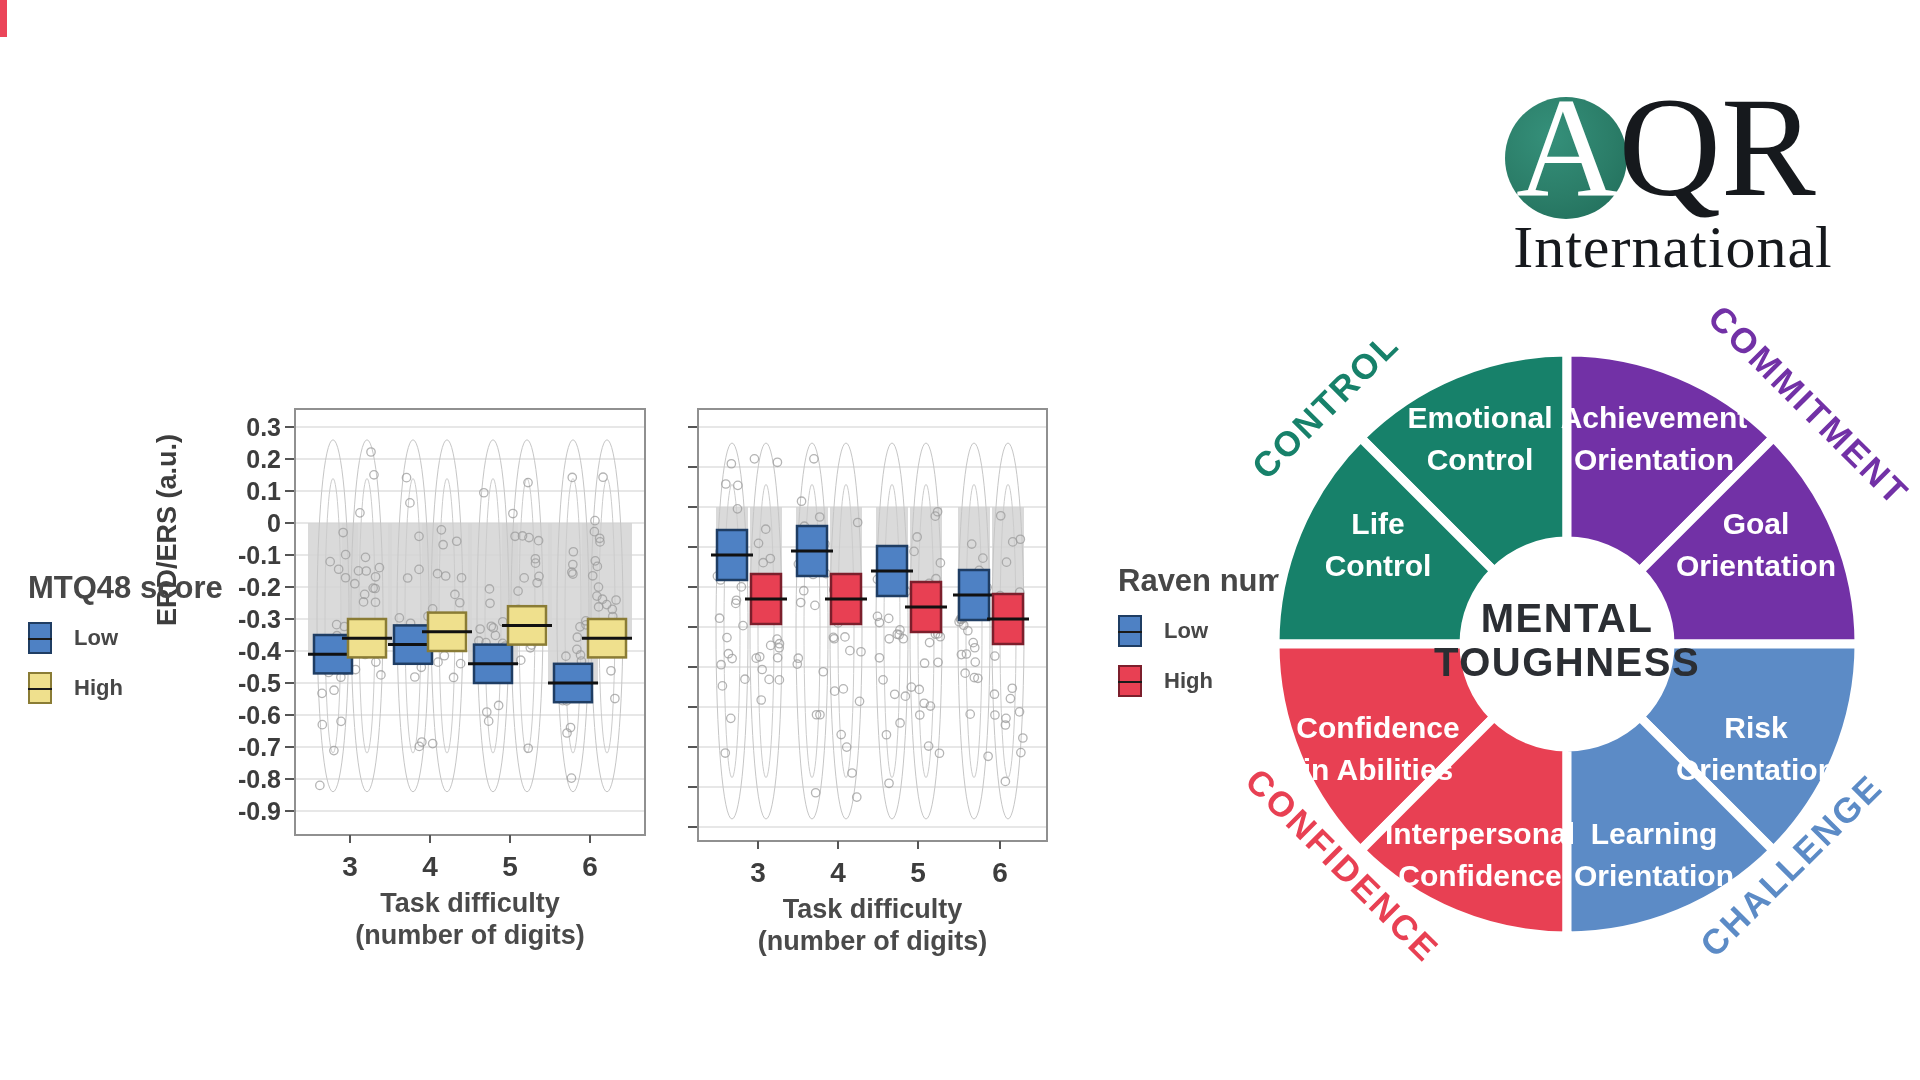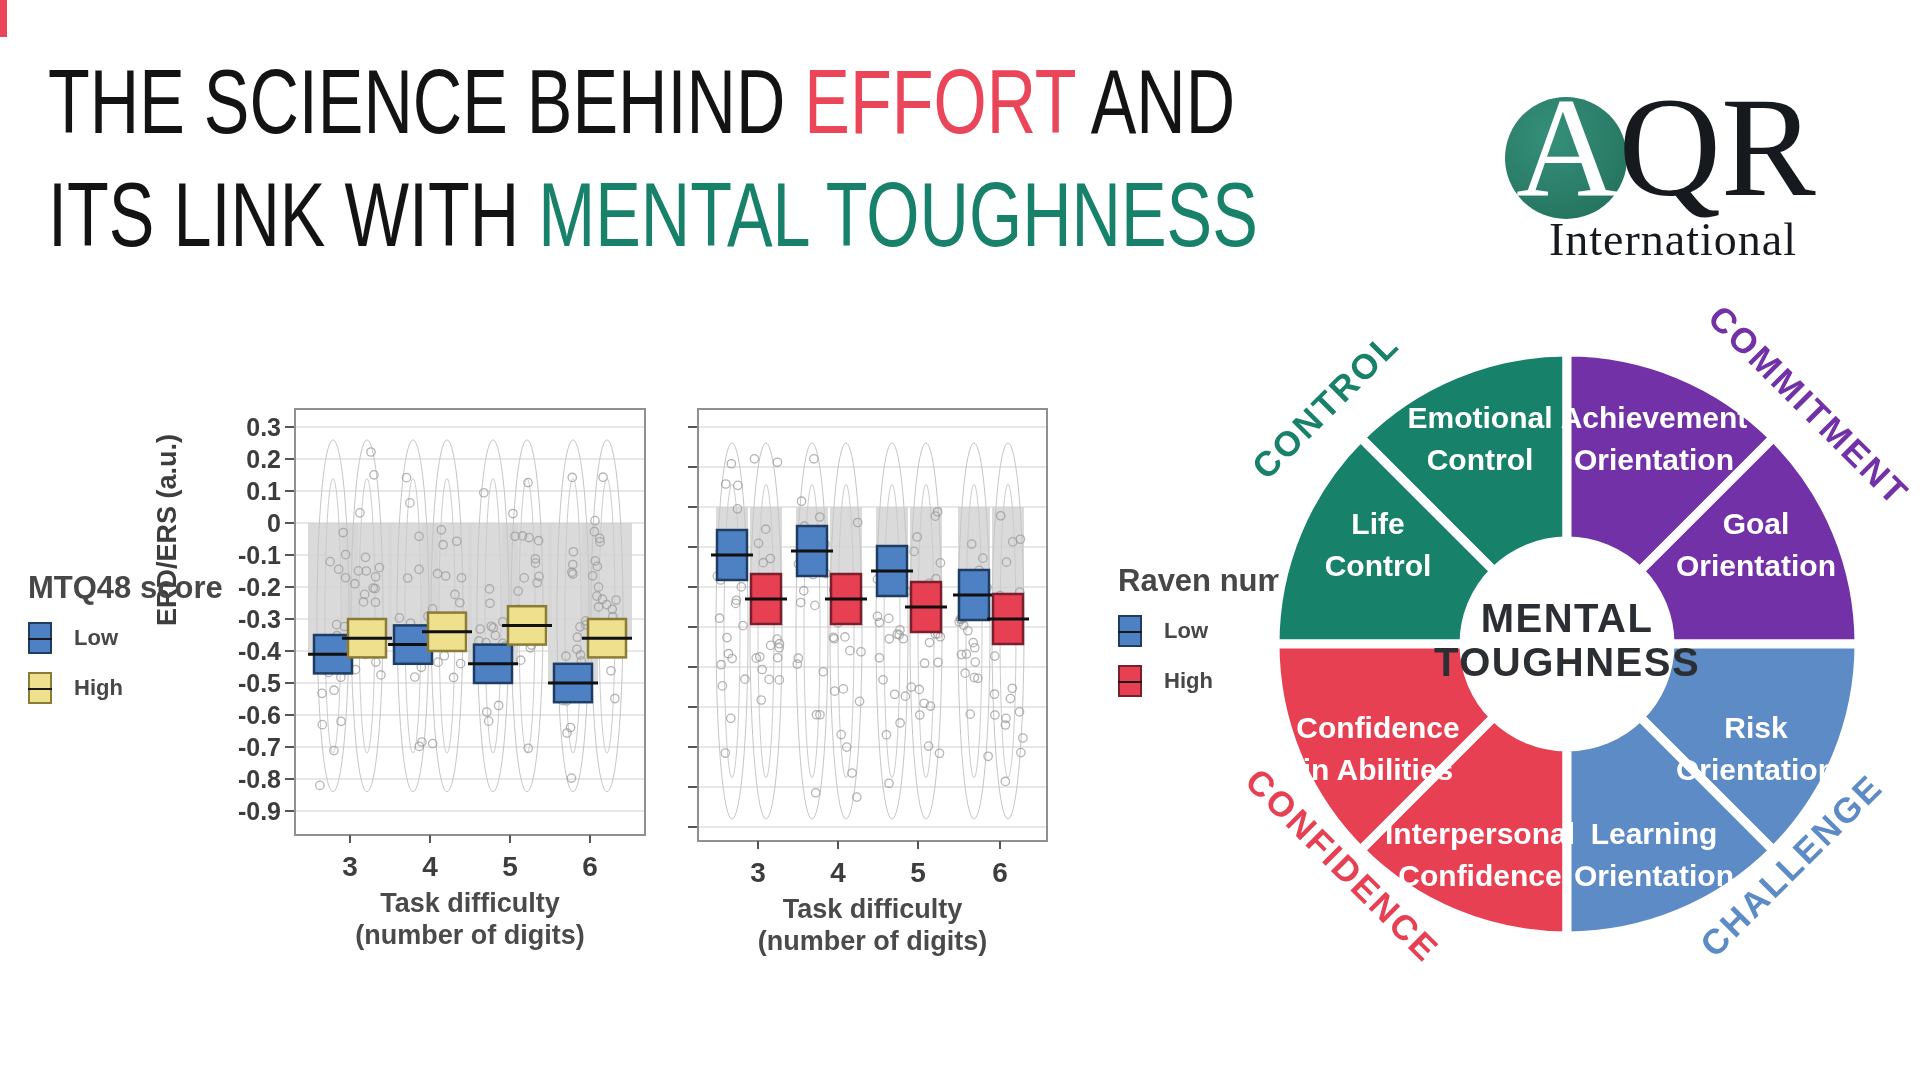--- a/index.html
+++ b/index.html
@@ -39,10 +39,6 @@
 
   <div class="corner-accent"></div>
 
-  <div class="title">
-    <div class="title-line"><span class="t-black">THE SCIENCE BEHIND </span><span class="t-red">EFFORT</span><span class="t-black"> AND</span></div>
-    <div class="title-line"><span class="t-black">ITS LINK WITH </span><span class="t-green">MENTAL TOUGHNESS</span></div>
-  </div>
 
   <div>
     <div class="logo-globe"></div>

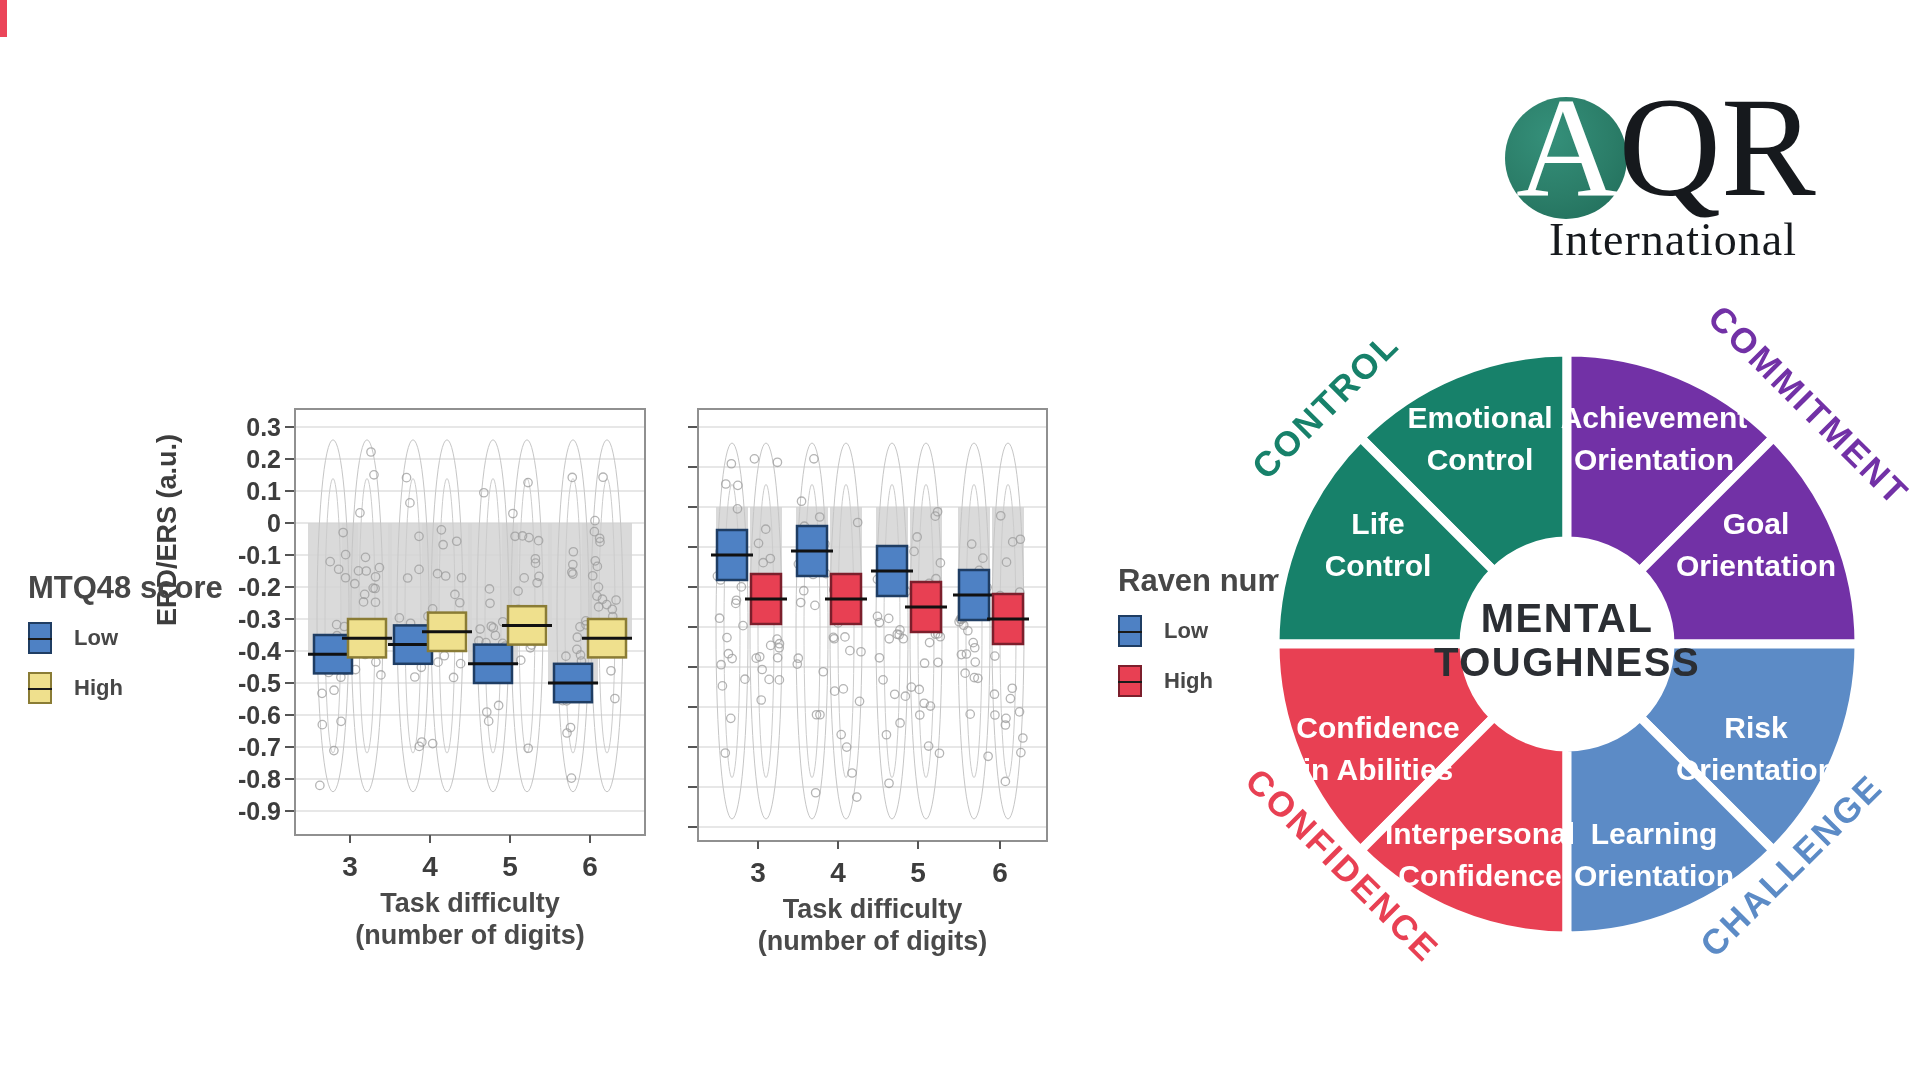--- a/index.html
+++ b/index.html
@@ -21,7 +21,7 @@
   .logo-a{color:#ffffff;}
   .logo-qr{color:#16191d;}
   .logo-sub{position:absolute;left:1498px;top:213px;width:350px;text-align:center;
-            font-family:"Liberation Serif", serif;font-size:46px;color:#16191d;letter-spacing:1px;}
+            font-family:"Liberation Serif", serif;font-size:60px;color:#16191d;letter-spacing:1px;}
   
   svg.layer{position:absolute;left:0;top:0;}
   

